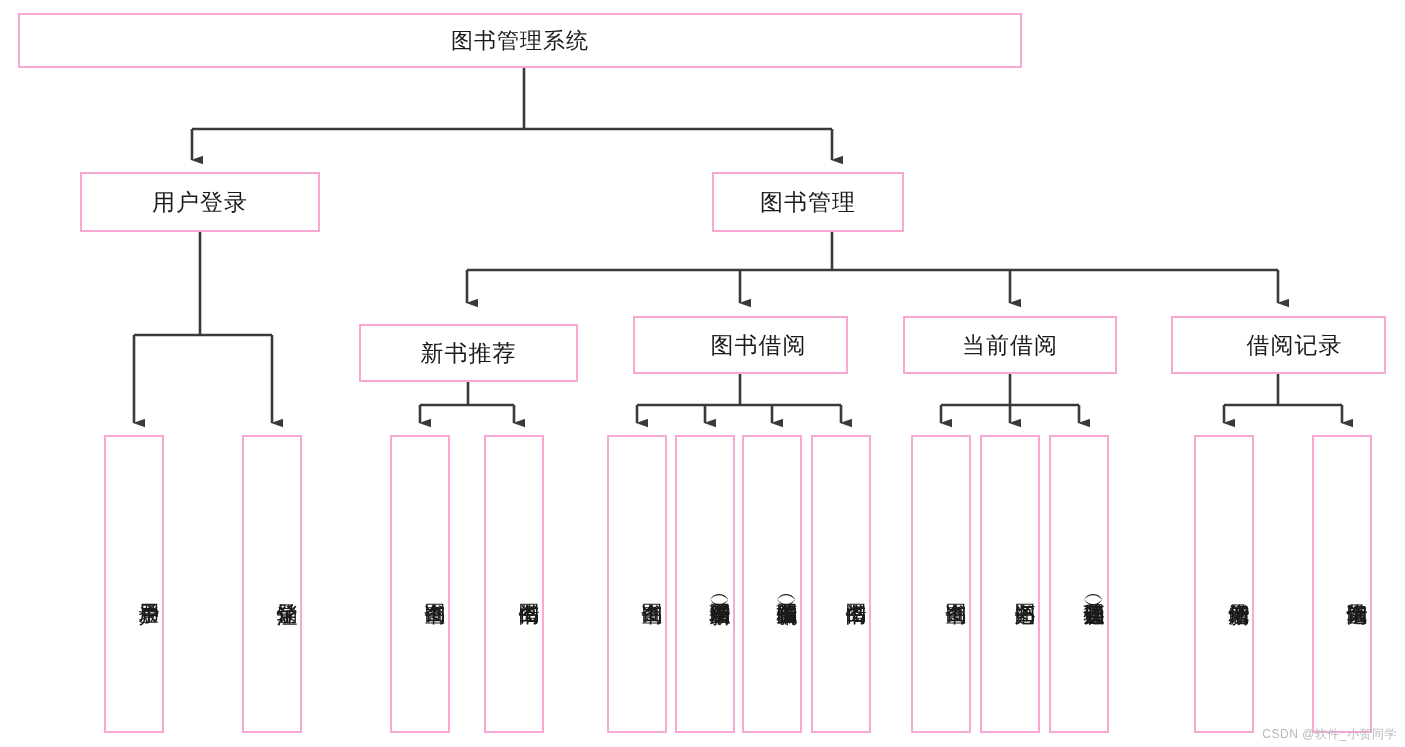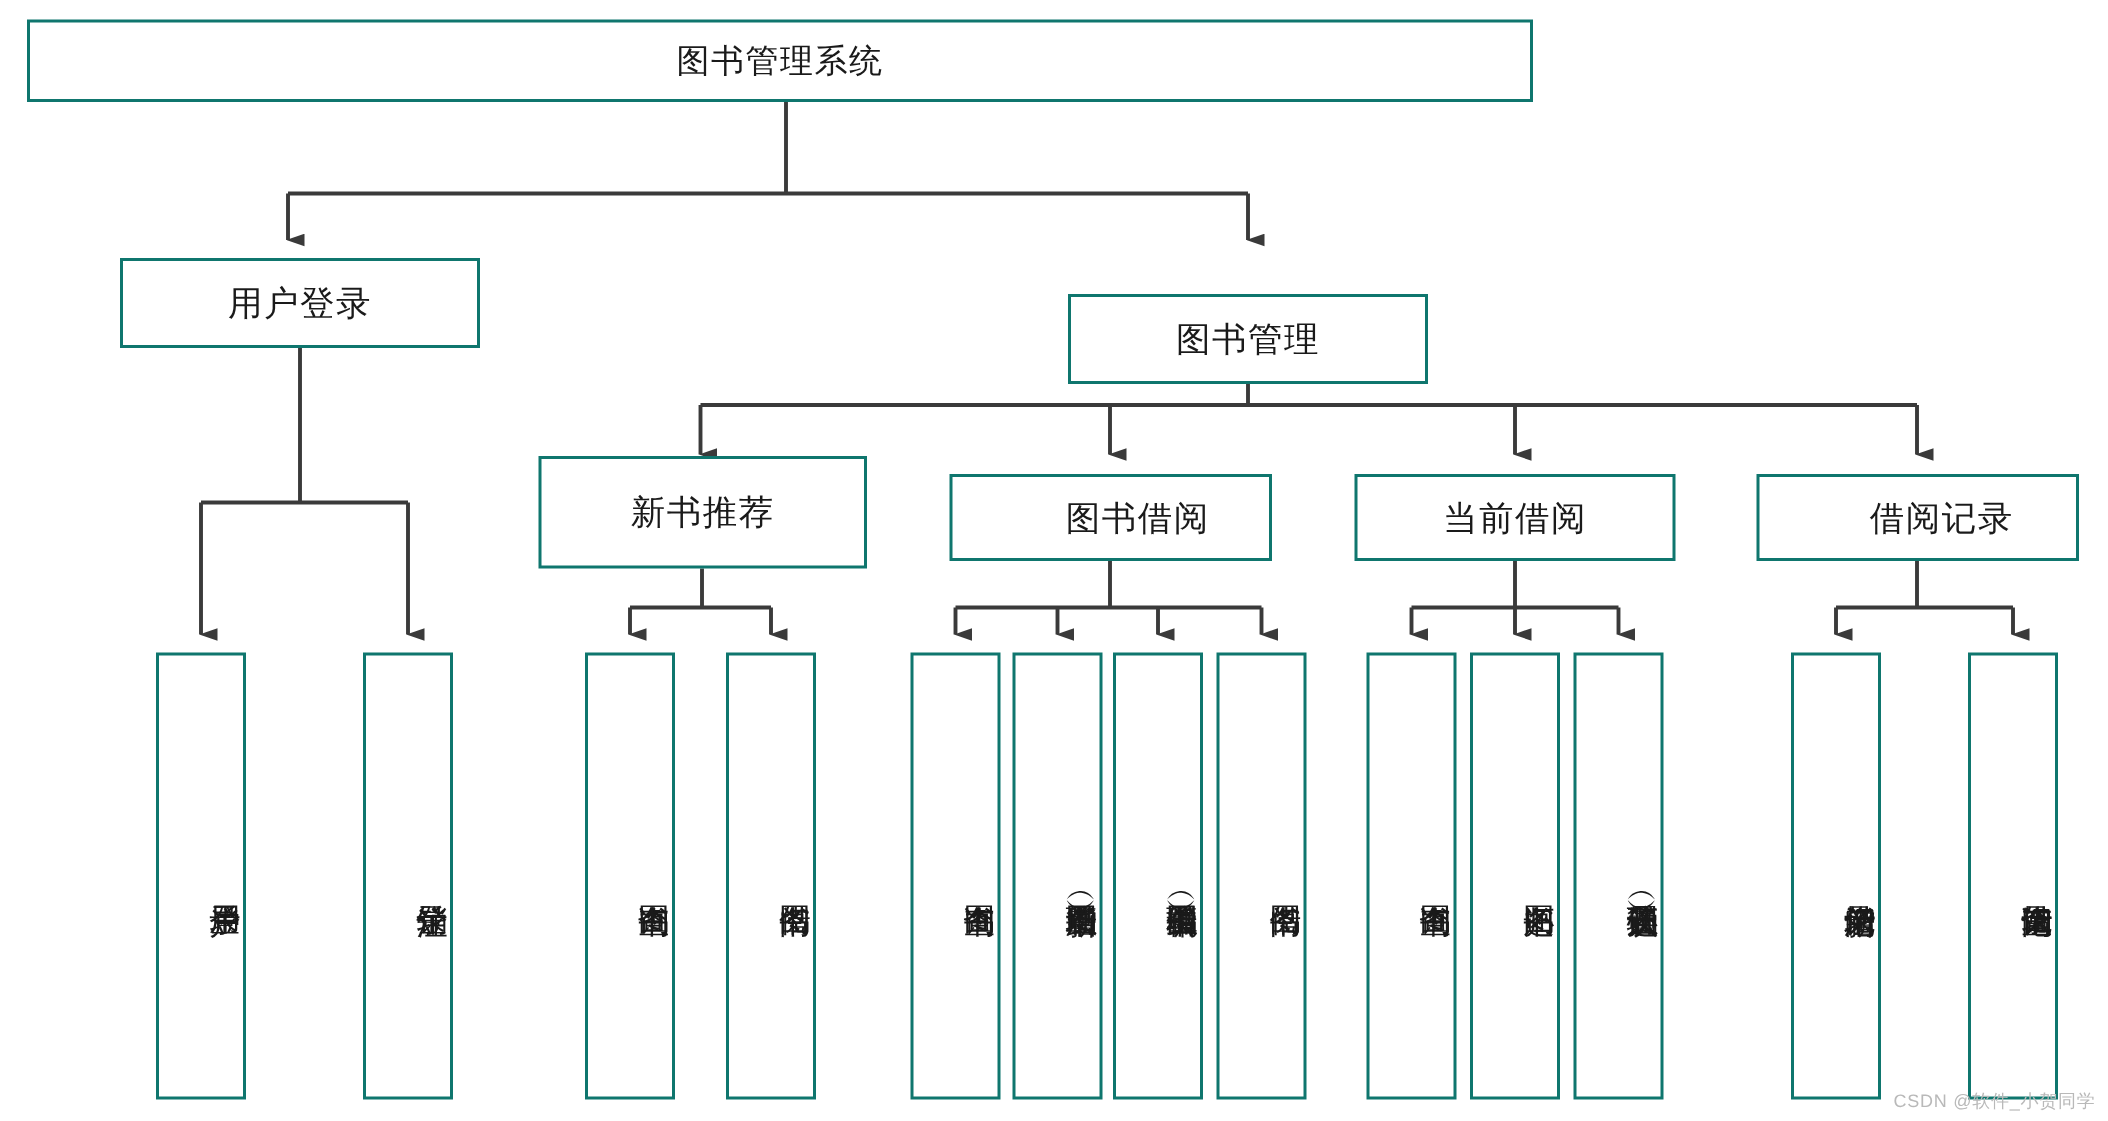--- a/index.html
+++ b/index.html
@@ -6,7 +6,7 @@
   body{width:1405px;height:747px;font-family:"Liberation Sans","DejaVu Sans",sans-serif;overflow:hidden;}
   #stage{position:relative;width:1405px;height:747px;background:#fff;}
   svg#wires{position:absolute;left:0;top:0;width:1405px;height:747px;}
-  .node{position:absolute;box-sizing:border-box;background:#ffffff;border:2px solid #0f766e;
+  .node{position:absolute;box-sizing:border-box;background:#ffffff;border:2px solid #f9a8d4;
         display:flex;align-items:center;justify-content:center;color:#1a1a1a;}
   .node.h{font-size:23px;letter-spacing:1px;}
   .node.v{writing-mode:vertical-rl;text-orientation:upright;font-size:21px;line-height:1.22;

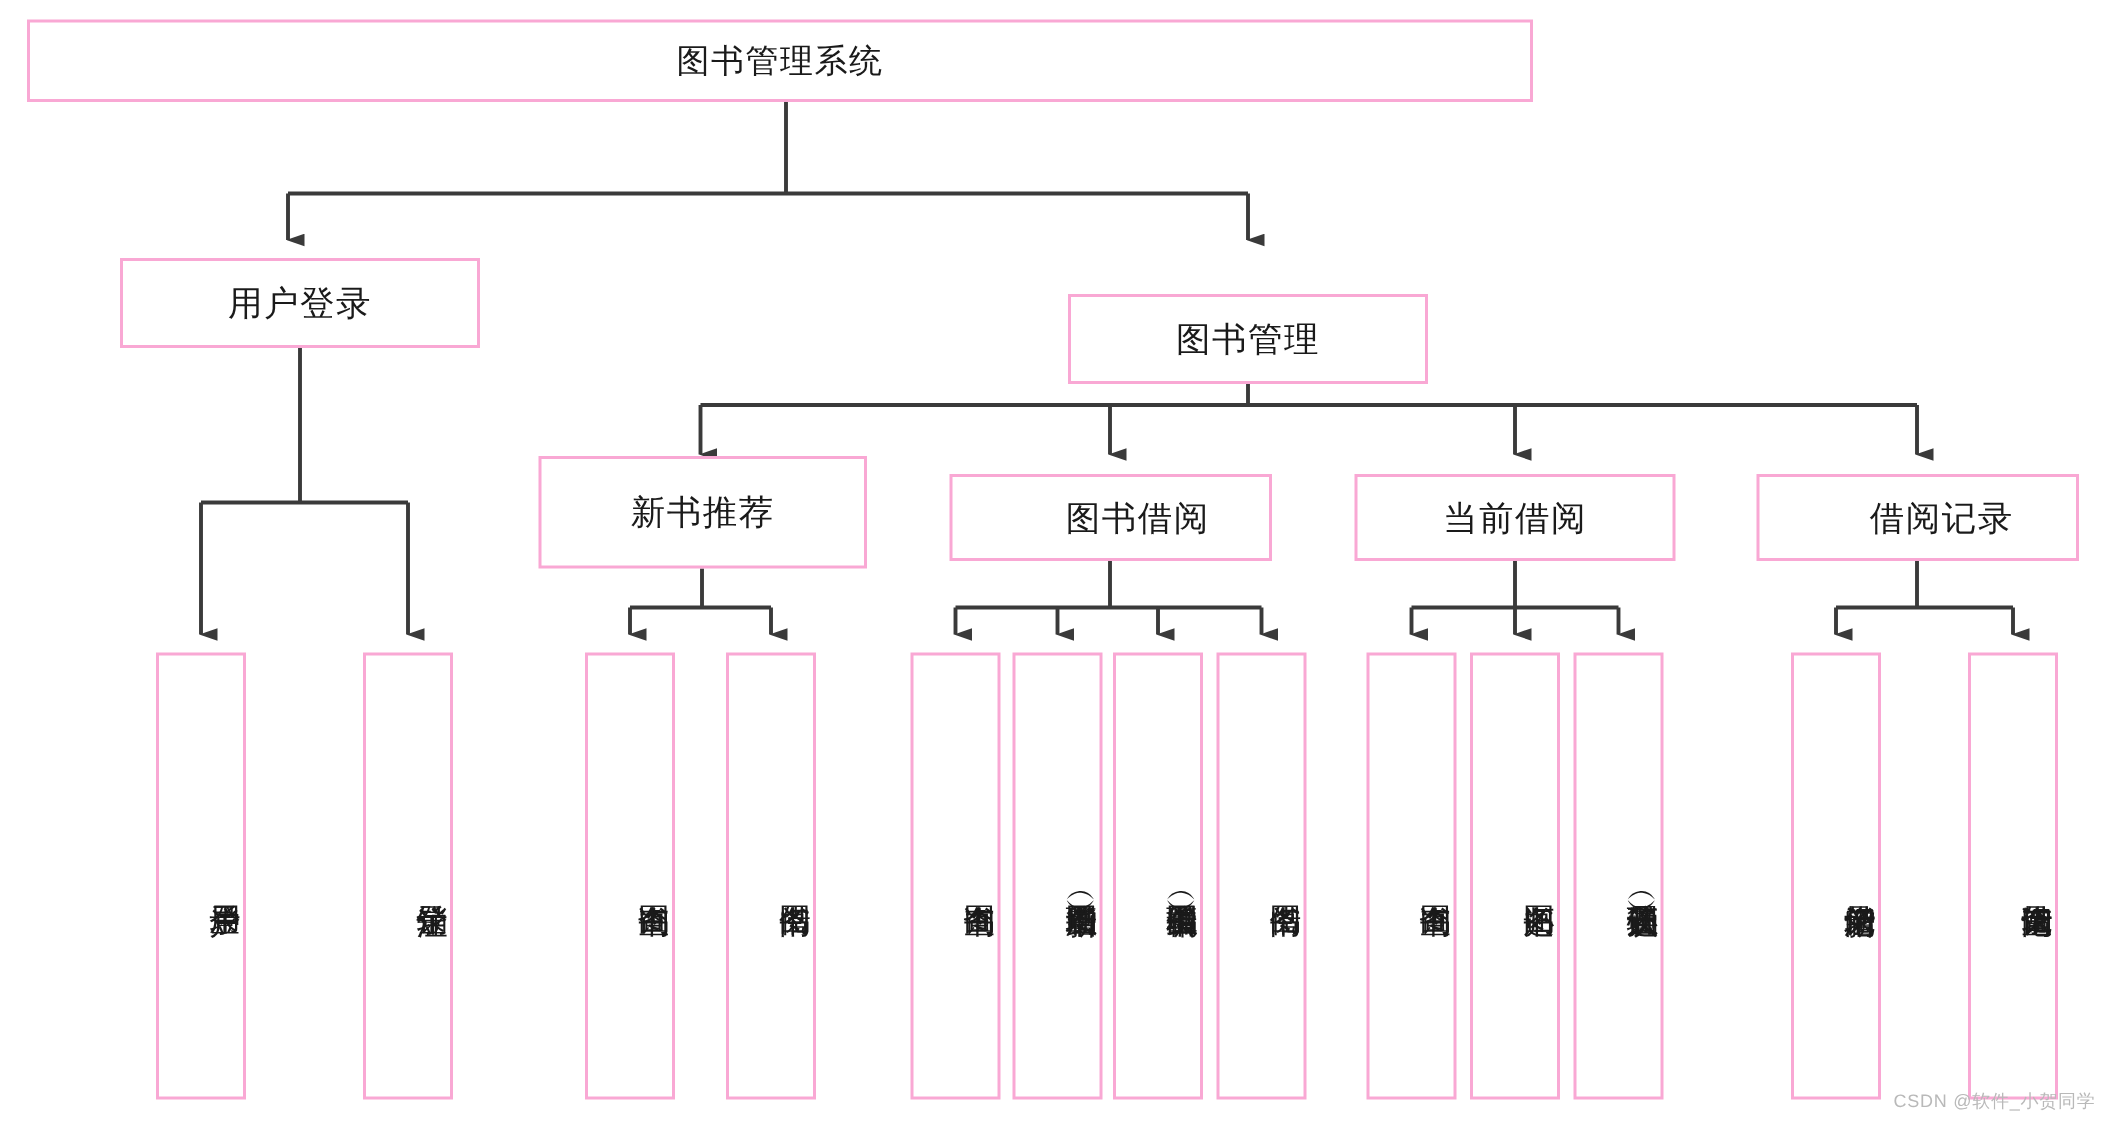--- a/index.html
+++ b/index.html
@@ -73,7 +73,7 @@
   <div class="node h root" style="left:18px;top:13px;width:1004px;height:55px;">图书管理系统</div>
 
   <div class="node h" style="left:80px;top:172px;width:240px;height:60px;">用户登录</div>
-  <div class="node h" style="left:712px;top:172px;width:240px;height:60px;margin-top:24px;">图书管理</div>
+  <div class="node h" style="left:712px;top:172px;width:192px;height:60px;">图书管理</div>
 
   <div class="node h" style="left:359px;top:304px;width:219px;height:75px;">新书推荐</div>
   <div class="node h" style="left:633px;top:316px;width:215px;height:58px;padding-left:36px;">图书借阅</div>

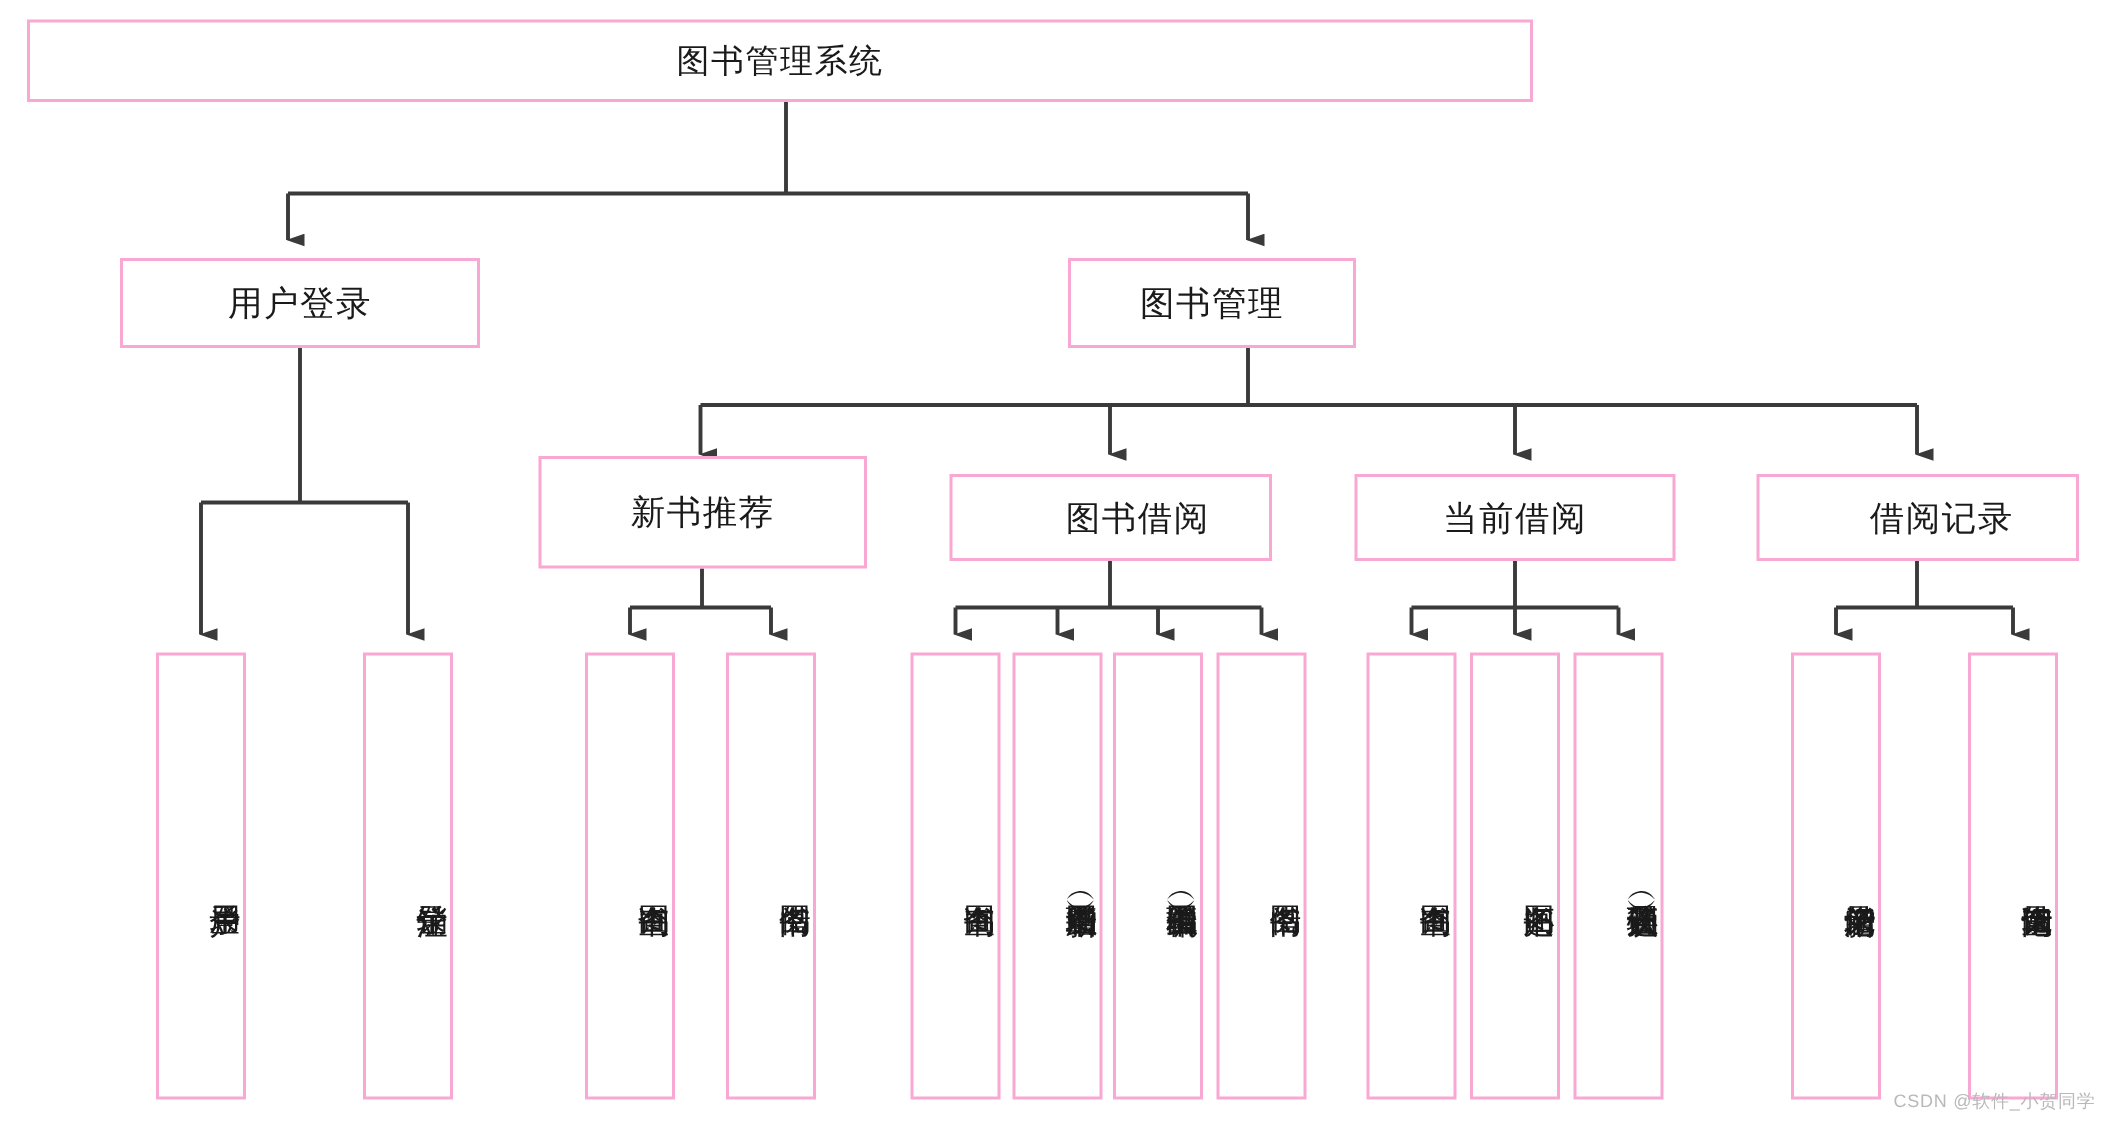--- a/index.html
+++ b/index.html
@@ -75,7 +75,7 @@
   <div class="node h" style="left:80px;top:172px;width:240px;height:60px;">用户登录</div>
   <div class="node h" style="left:712px;top:172px;width:192px;height:60px;">图书管理</div>
 
-  <div class="node h" style="left:359px;top:304px;width:219px;height:75px;">新书推荐</div>
+  <div class="node h" style="left:359px;top:324px;width:219px;height:58px;">新书推荐</div>
   <div class="node h" style="left:633px;top:316px;width:215px;height:58px;padding-left:36px;">图书借阅</div>
   <div class="node h" style="left:903px;top:316px;width:214px;height:58px;">当前借阅</div>
   <div class="node h" style="left:1171px;top:316px;width:215px;height:58px;padding-left:32px;">借阅记录</div>

